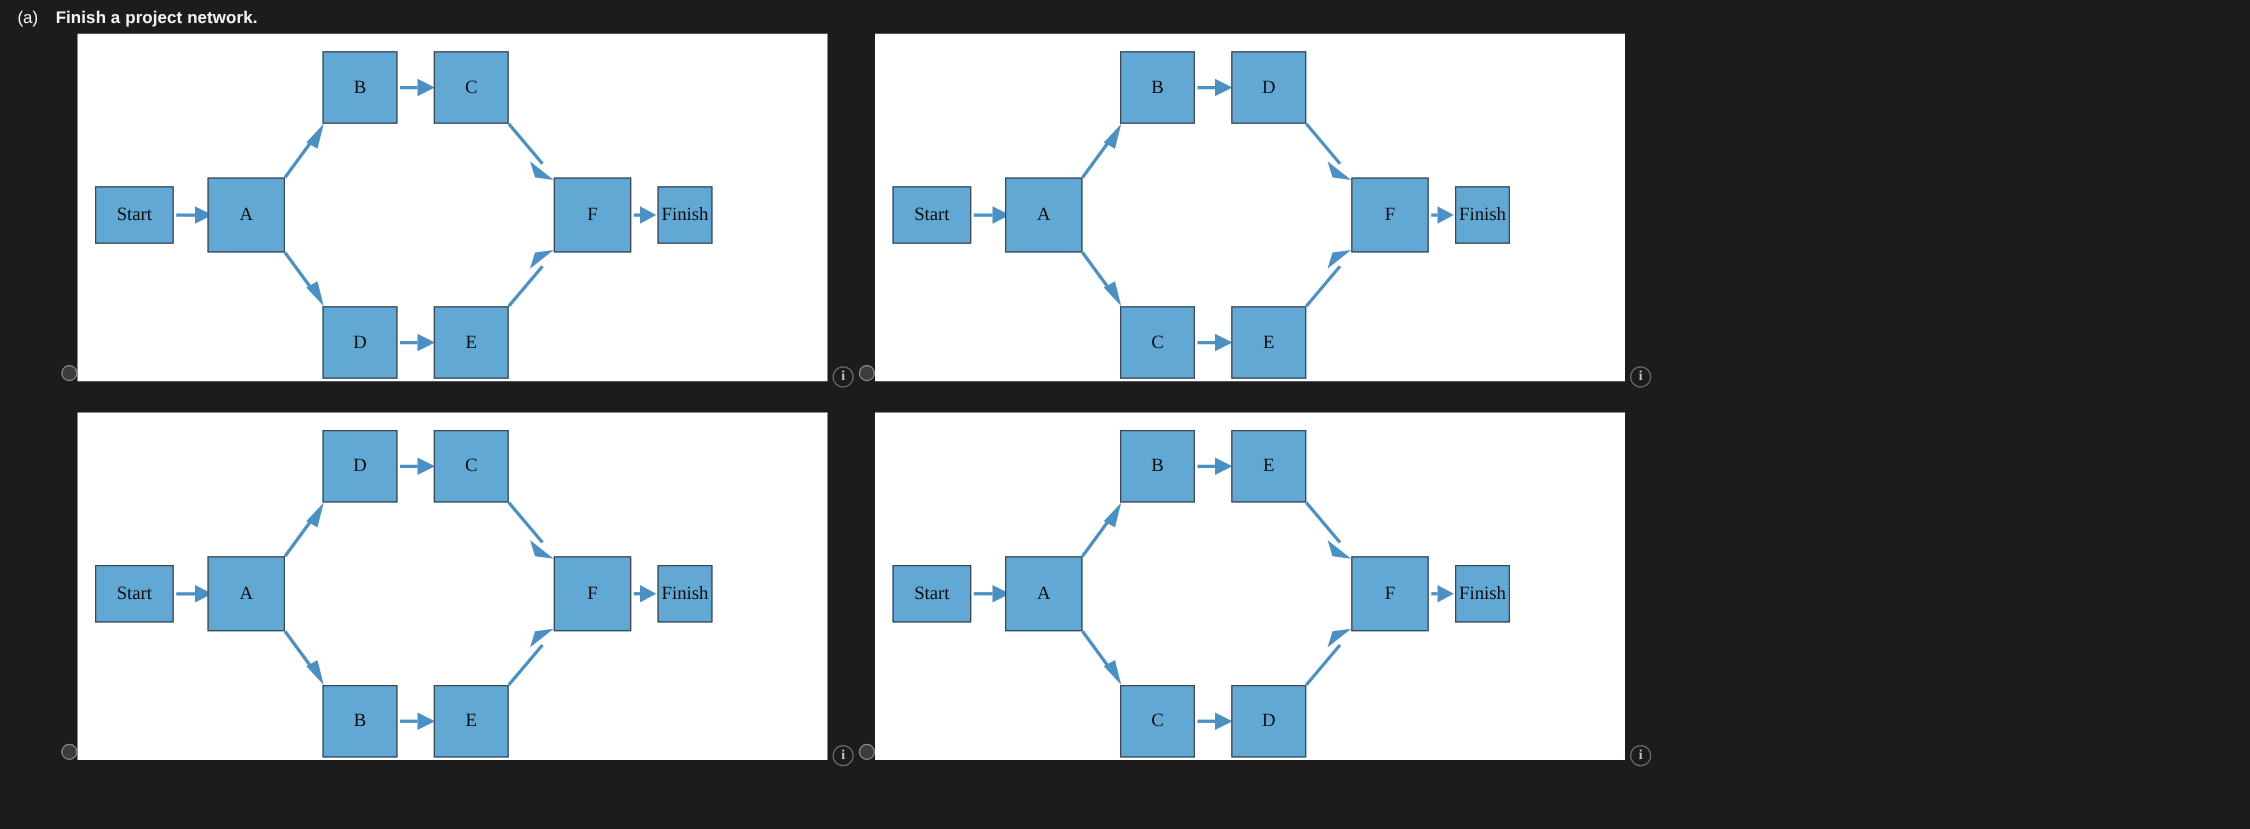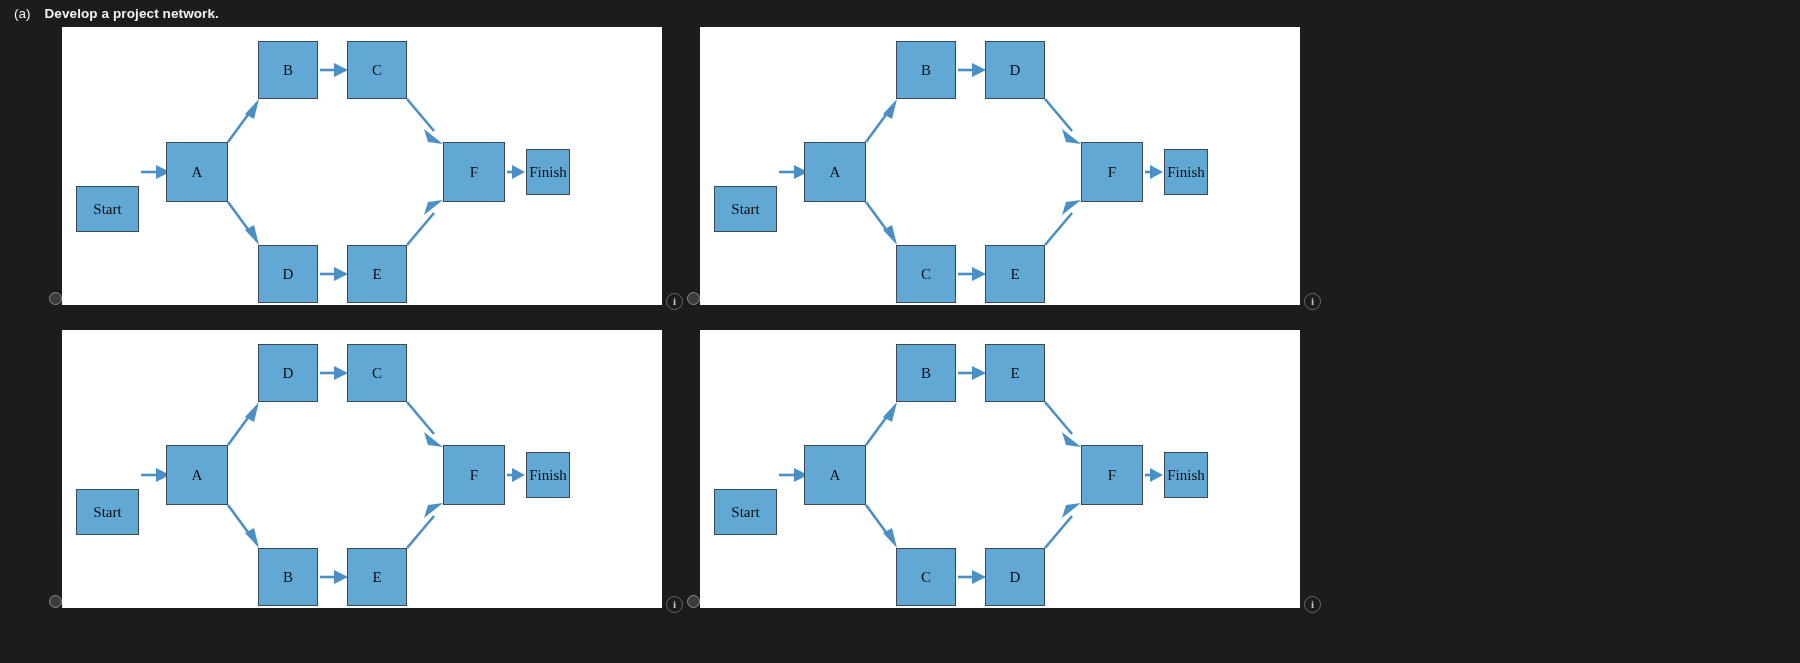--- a/index.html
+++ b/index.html
@@ -134,7 +134,7 @@
 
   <div class="header">
     <span class="tag">(a)</span>
-    <span class="prompt">Develop a project network.</span>
+    <span class="prompt">Finish a project network.</span>
   </div>
 
   <div class="panel p0">

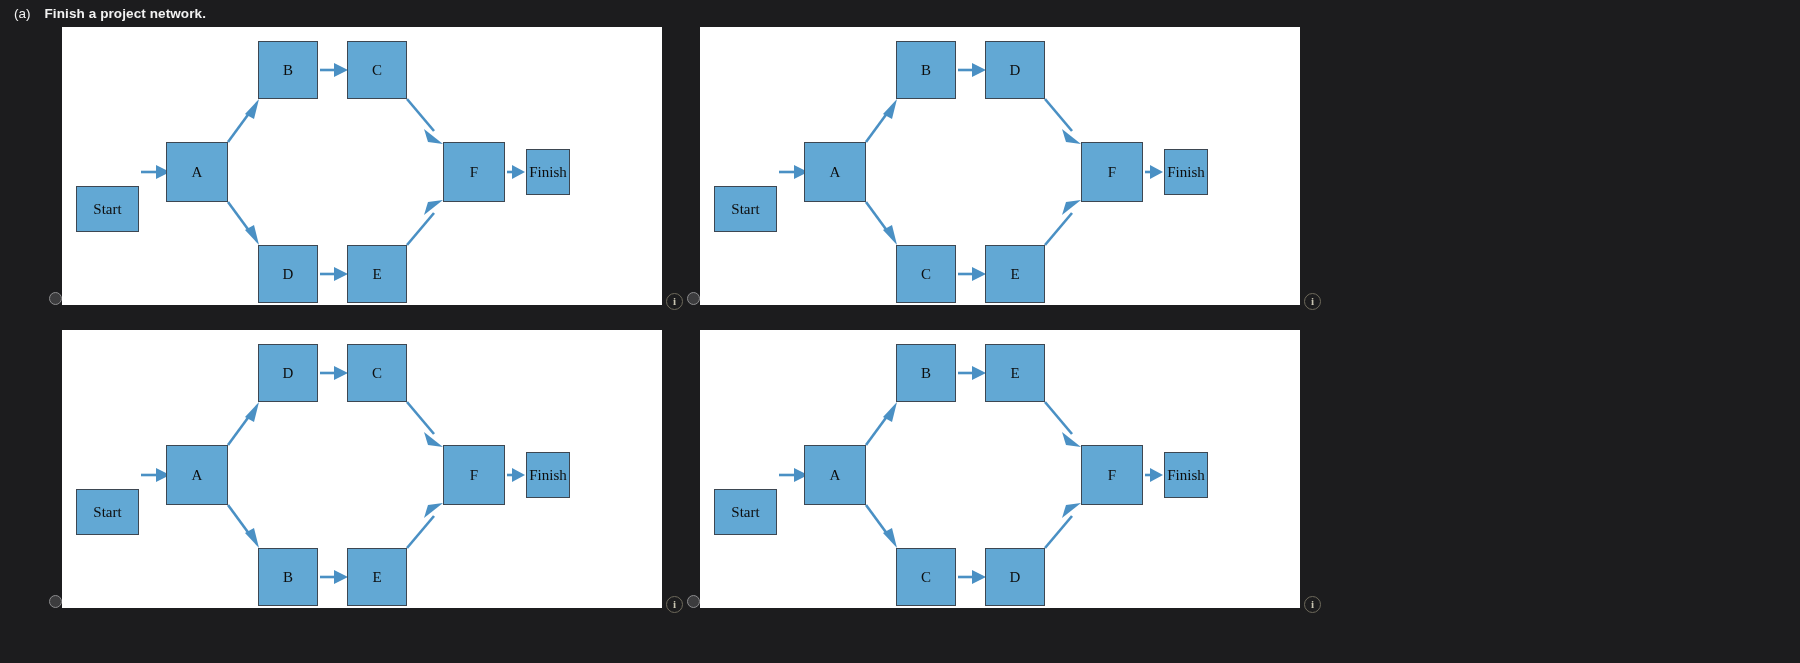--- a/index.html
+++ b/index.html
@@ -77,7 +77,7 @@
   }
 
   
-  .n-start  { left: 14px;  top: 122px; width: 63px;  height: 46px; margin-top: 37px; }
+  .n-start  { left: 14px;  top: 122px; width: 63px;  height: 46px; }
   .n-a      { left: 104px; top: 115px; width: 62px;  height: 60px; }
   .n-tl     { left: 196px; top: 14px;  width: 60px;  height: 58px; }
   .n-tr     { left: 285px; top: 14px;  width: 60px;  height: 58px; }

